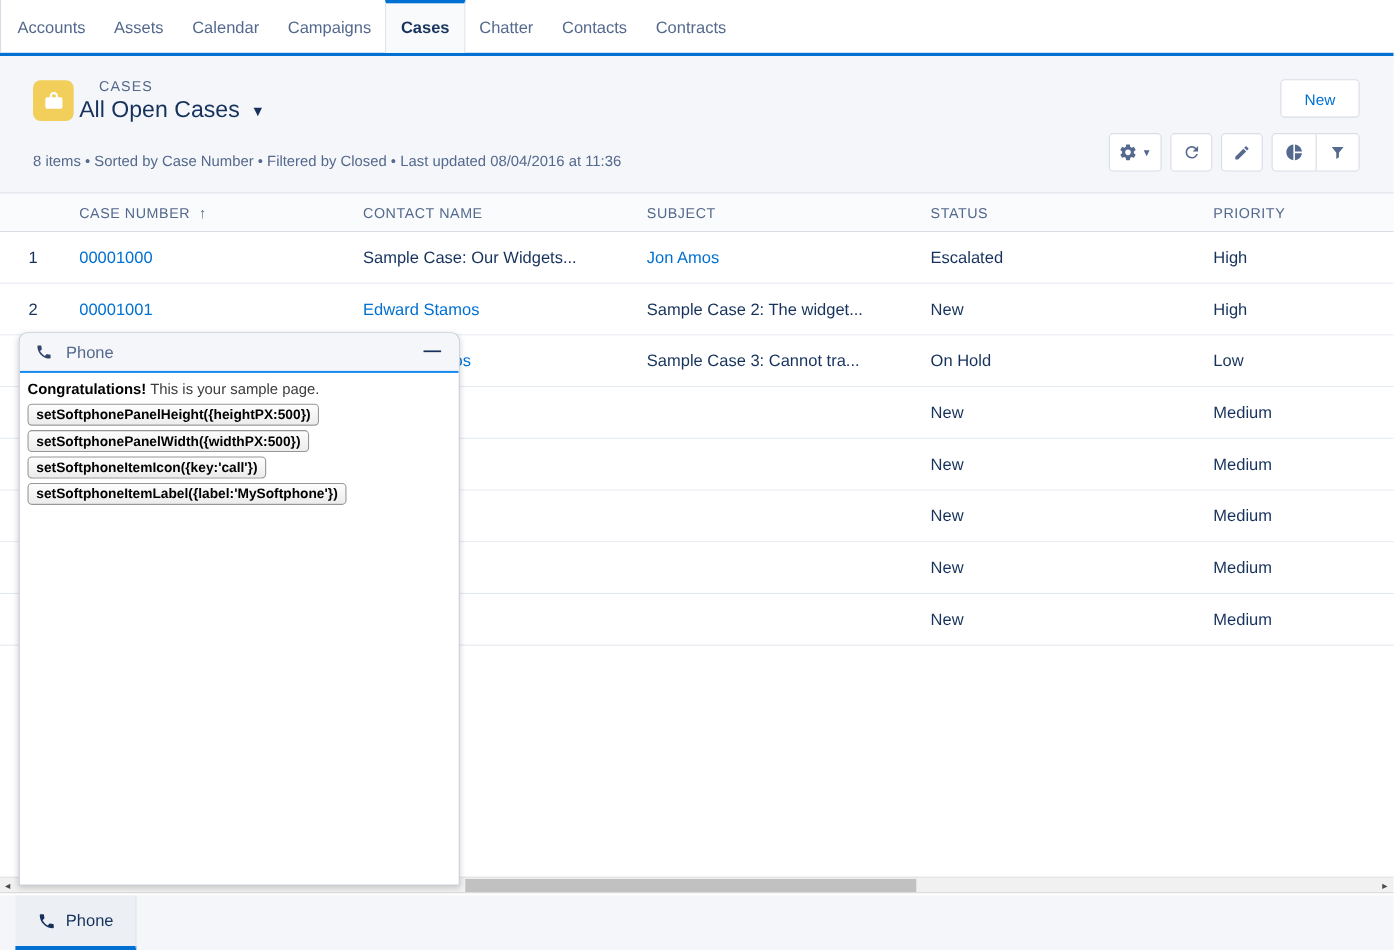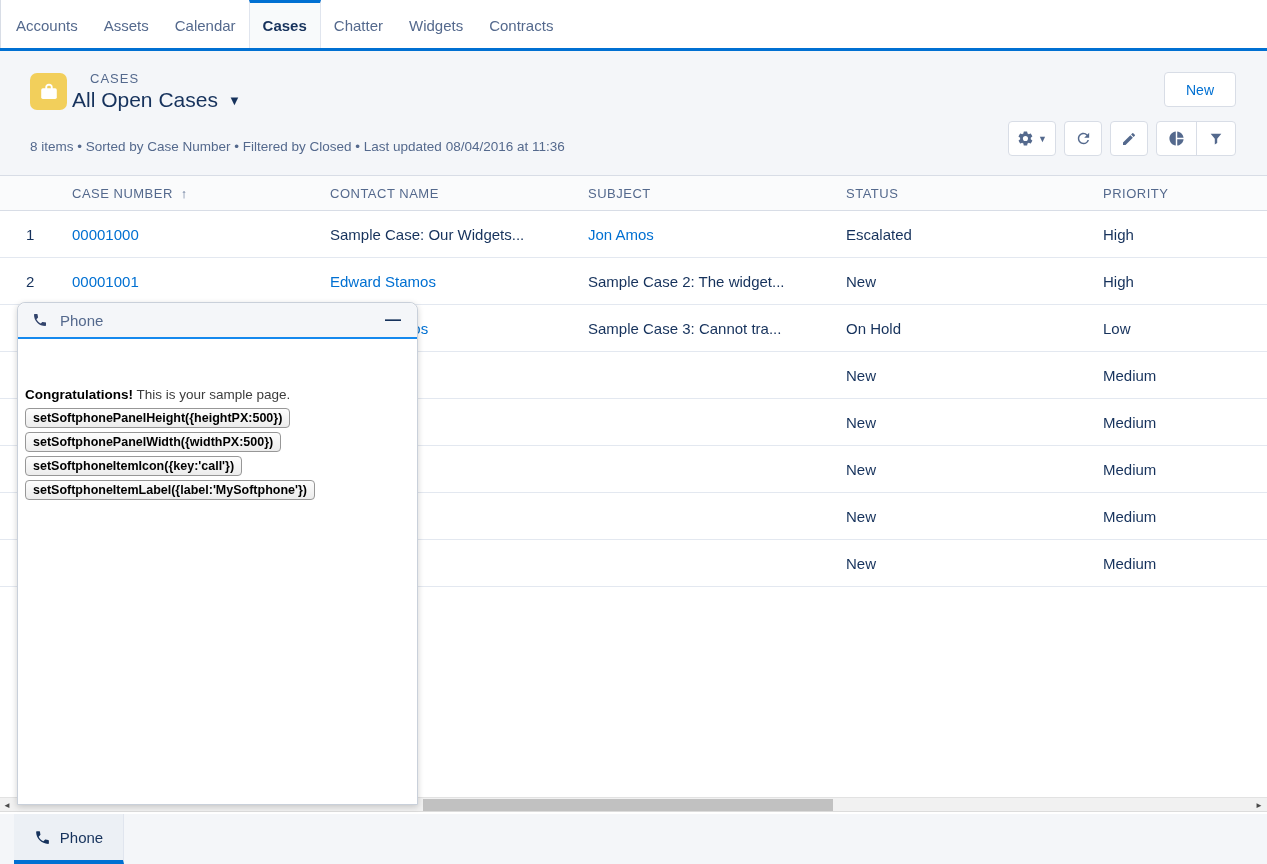--- a/index.html
+++ b/index.html
@@ -99,6 +99,7 @@
     <div class="tab">Accounts</div>
     <div class="tab">Assets</div>
     <div class="tab">Calendar</div>
+    <div class="tab">Campaigns</div>
     <div class="tab active">Cases</div>
     <div class="tab">Chatter</div>
     <div class="tab">Widgets</div>

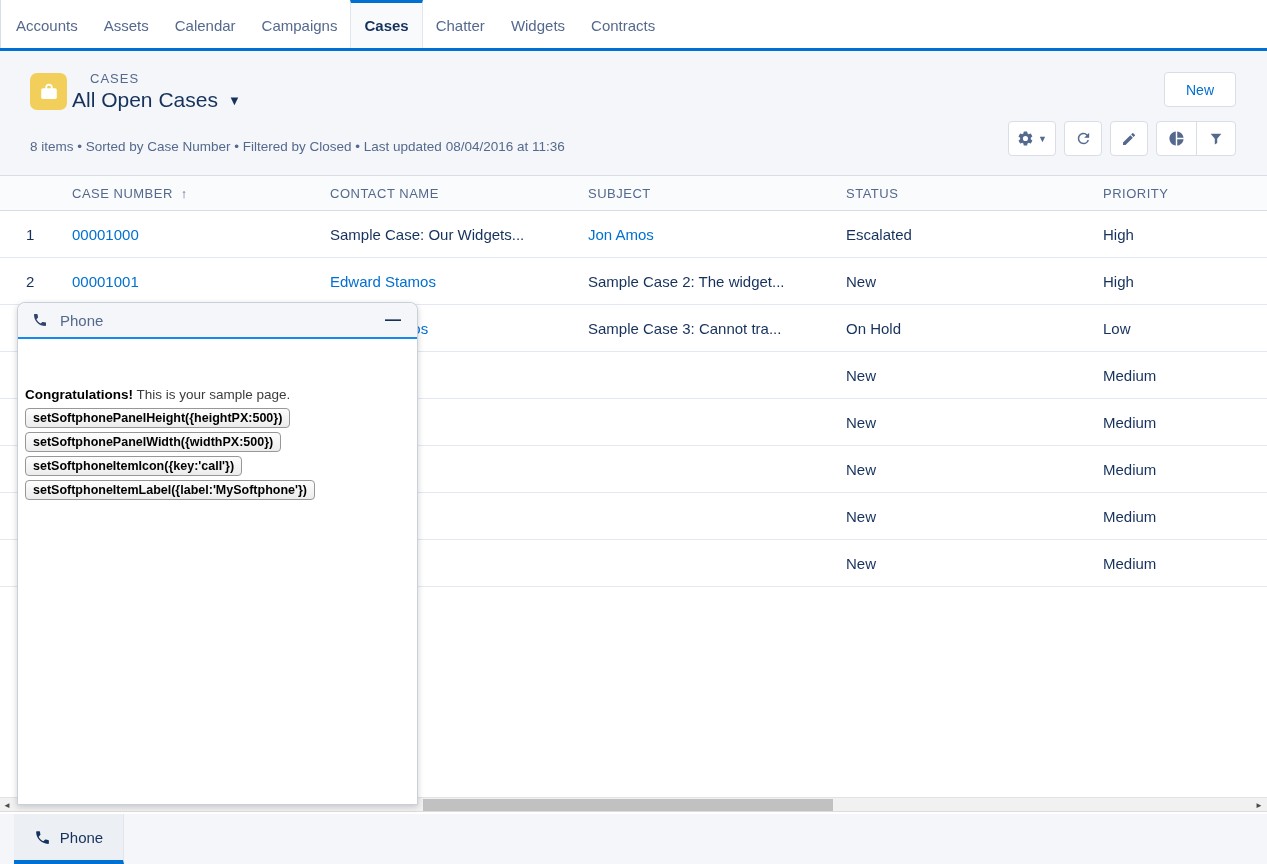--- a/index.html
+++ b/index.html
@@ -102,7 +102,7 @@
     <div class="tab">Campaigns</div>
     <div class="tab active">Cases</div>
     <div class="tab">Chatter</div>
-    <div class="tab">Widgets</div>
+    <div class="tab">Contacts</div>
     <div class="tab">Contracts</div>
   </div>
 </div>

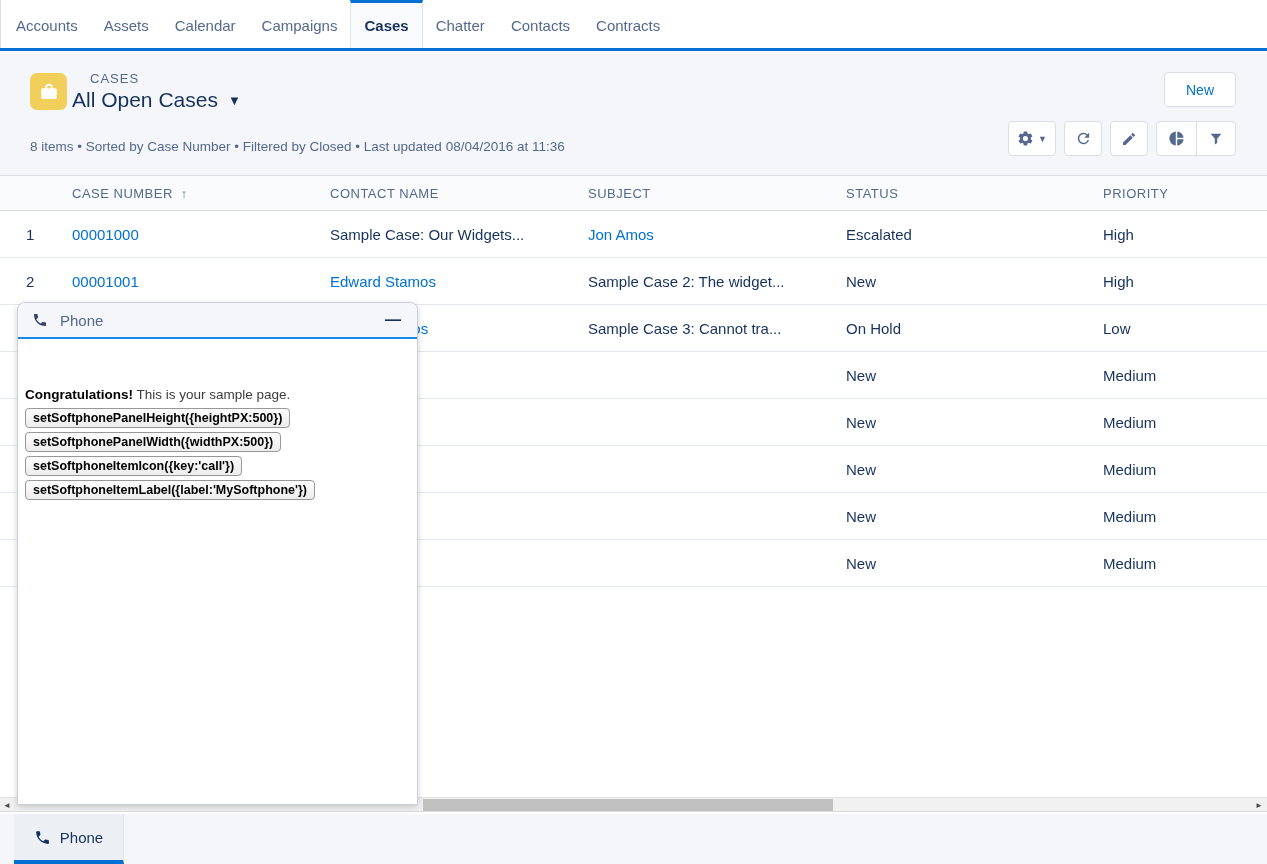--- a/index.html
+++ b/index.html
@@ -75,7 +75,7 @@
     display:flex;align-items:center;padding:0 14px;}
   .sp-title{font-size:15px;color:#54698d;margin-left:12px;flex:1;}
   .sp-min{color:#16325c;font-size:16px;font-weight:700;cursor:pointer;line-height:10px;padding:0 2px;}
-  .sp-body{padding:7px 7px;margin-top:41px;}
+  .sp-body{padding:7px 7px;}
   .sp-msg{font-size:13.5px;color:#3c3c3c;margin-bottom:6px;}
   .sp-msg b{color:#000;}
   .sp-btnrow{margin:4px 0;}

